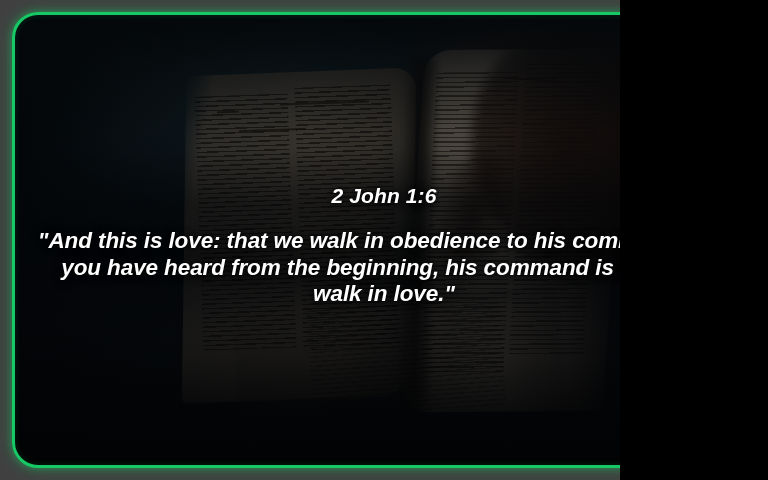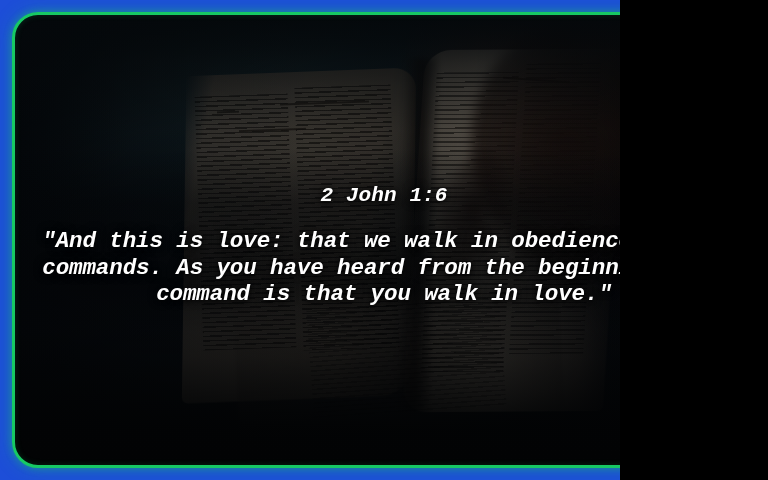--- a/index.html
+++ b/index.html
@@ -12,8 +12,8 @@
     width: 620px;
     height: 480px;
     overflow: hidden;
-    background: #1d4ed8;
-    font-family: Liberation Mono, monospace;
+    background: #404040;
+    font-family: Liberation Sans, sans-serif;
   }
 
   

